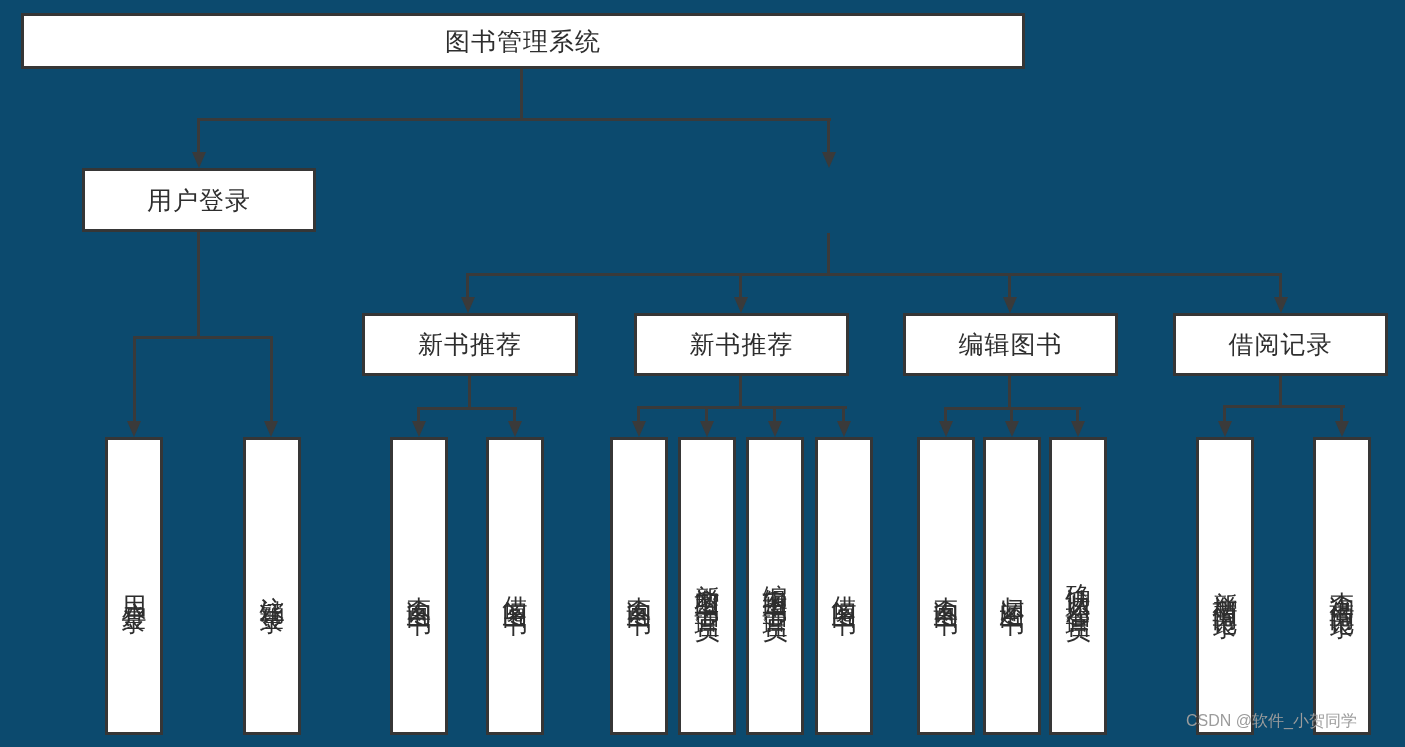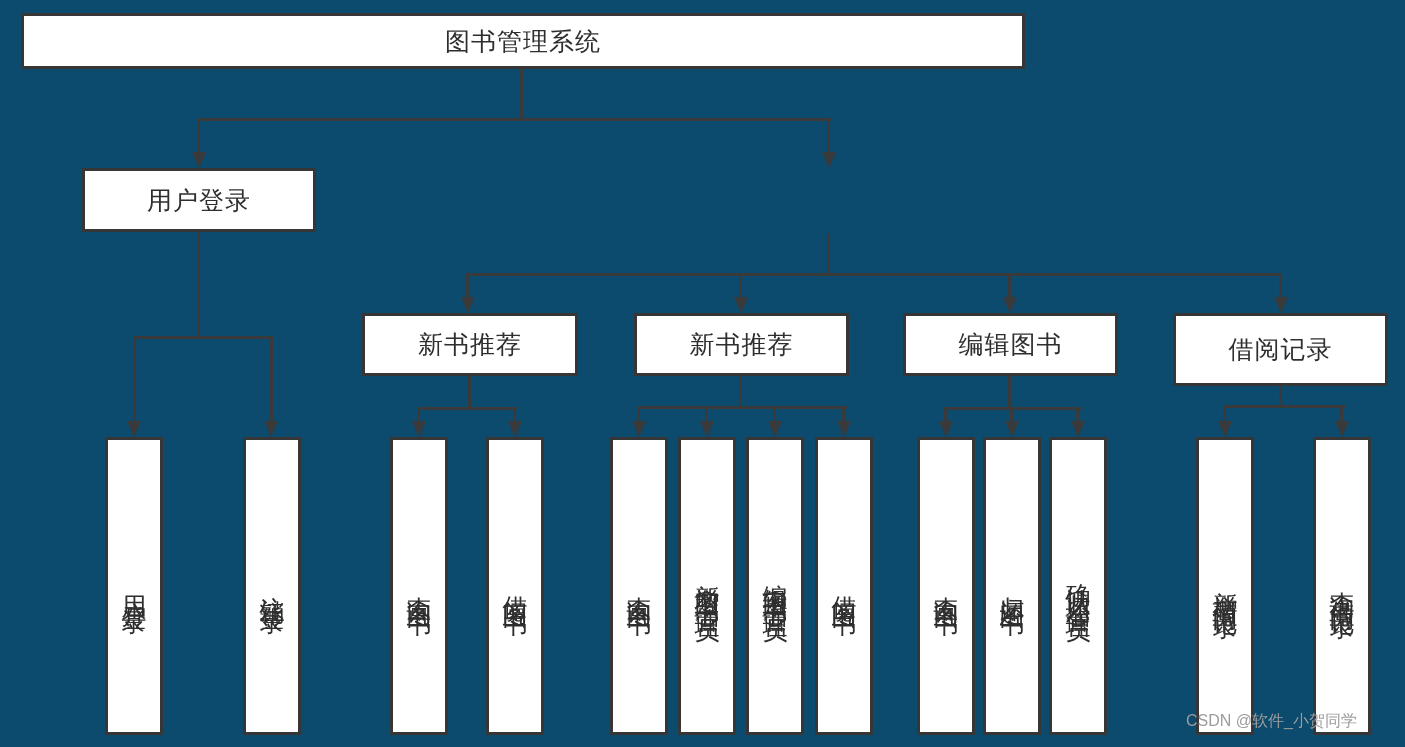--- a/index.html
+++ b/index.html
@@ -39,7 +39,7 @@
   .b-l3-1  { left: 362px; top: 313px; width: 216px;  height: 63px; }
   .b-l3-2  { left: 634px; top: 313px; width: 215px;  height: 63px; }
   .b-l3-3  { left: 903px; top: 313px; width: 215px;  height: 63px; }
-  .b-l3-4  { left: 1173px; top: 313px; width: 215px; height: 73px; }
+  .b-l3-4  { left: 1173px; top: 313px; width: 215px; height: 63px; }
   .lf-1  { left: 105px; }
   .lf-2  { left: 243px; }
   .lf-3  { left: 390px; }

